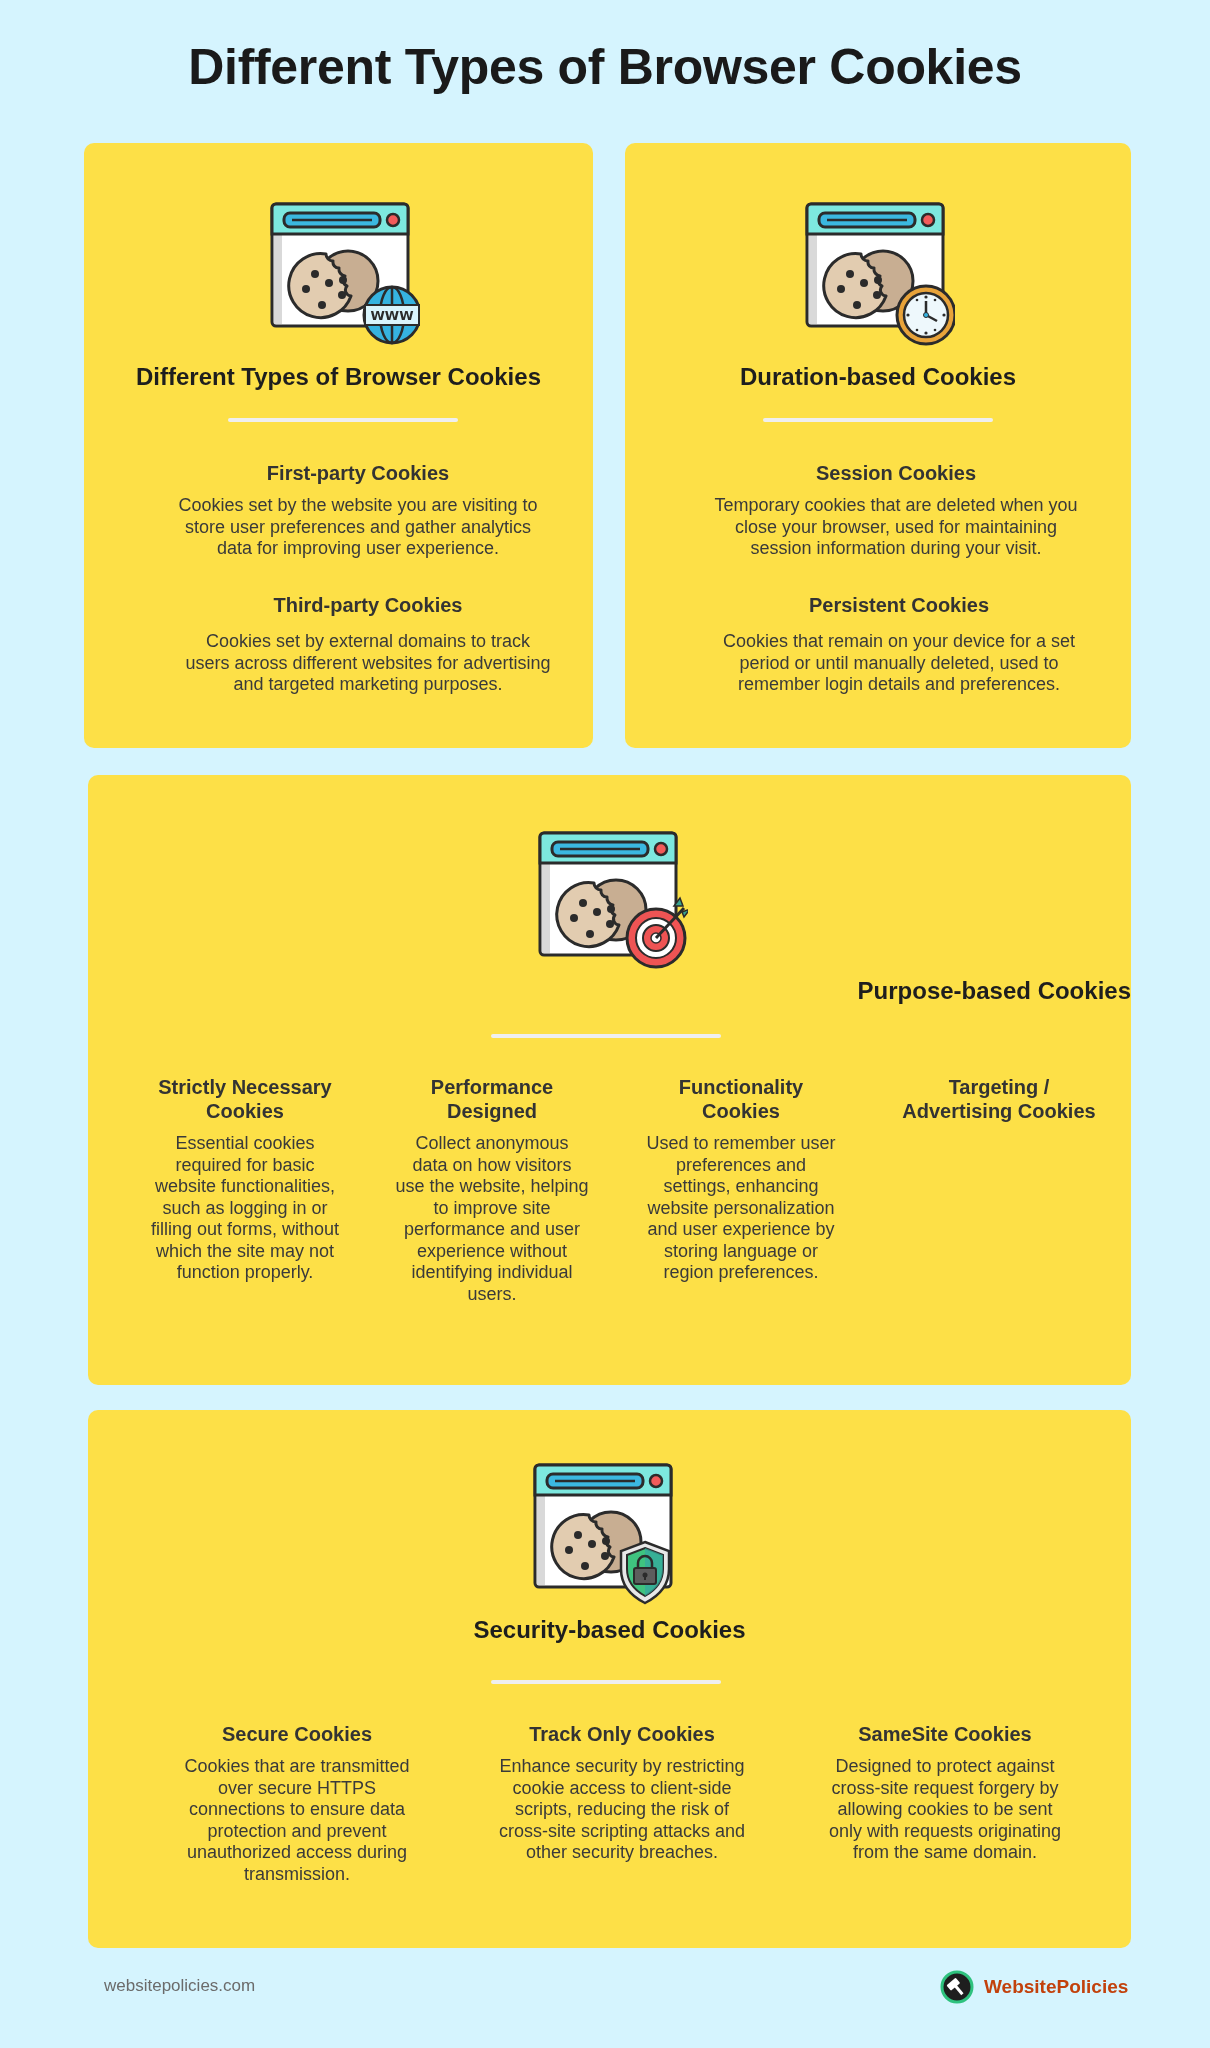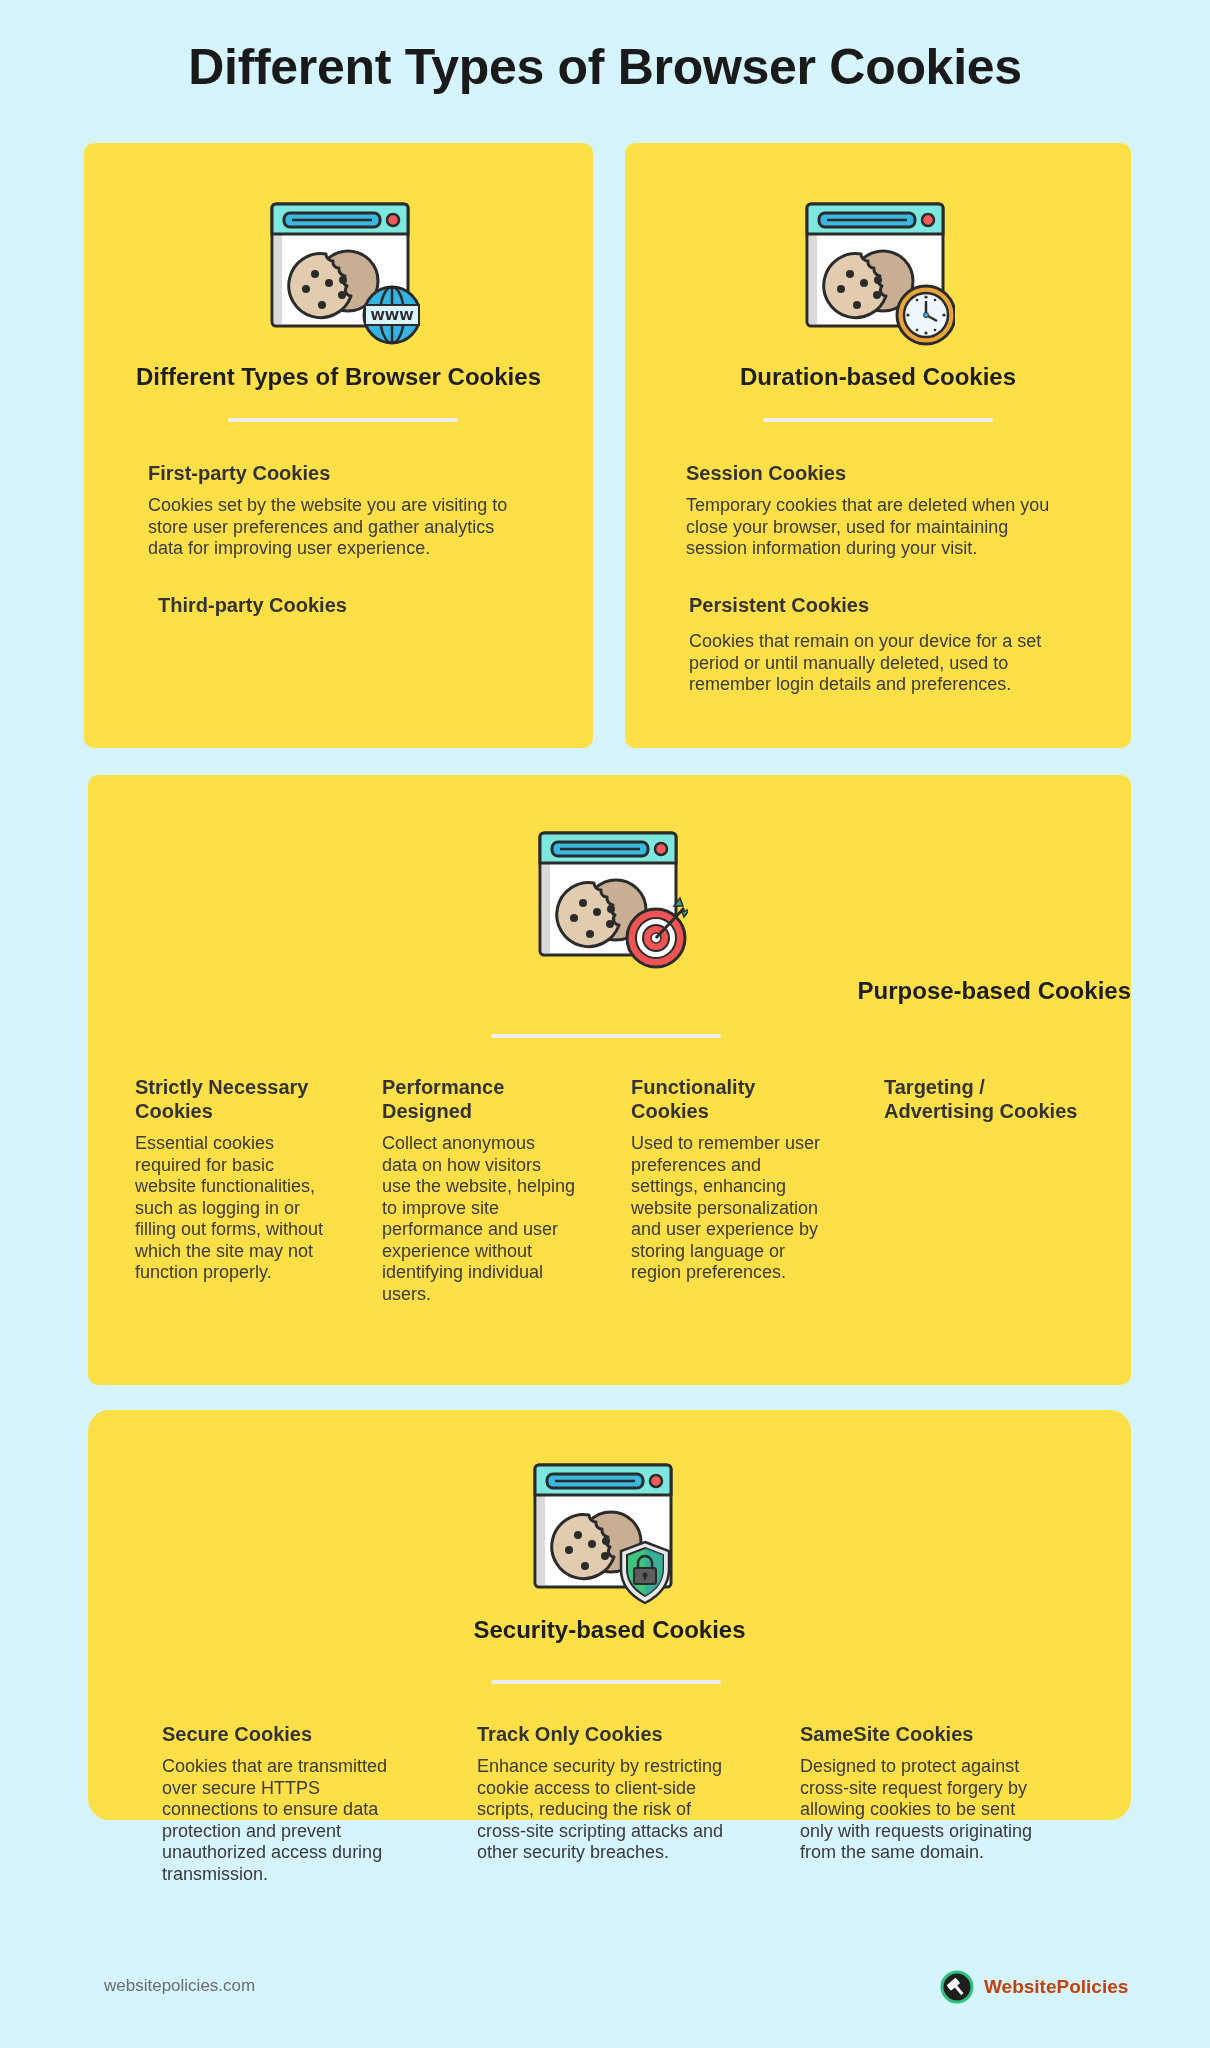--- a/index.html
+++ b/index.html
@@ -30,7 +30,7 @@
       position: absolute; height: 4px; width: 230px;
       background: #efefef; border-radius: 2px;
     }
-    .item { position: absolute; }
+    .item { position: absolute; text-align: center; }
     .item-title {
       font-size: 20px; font-weight: 700; color: #333333; line-height: 24px;
       margin-bottom: 10px;

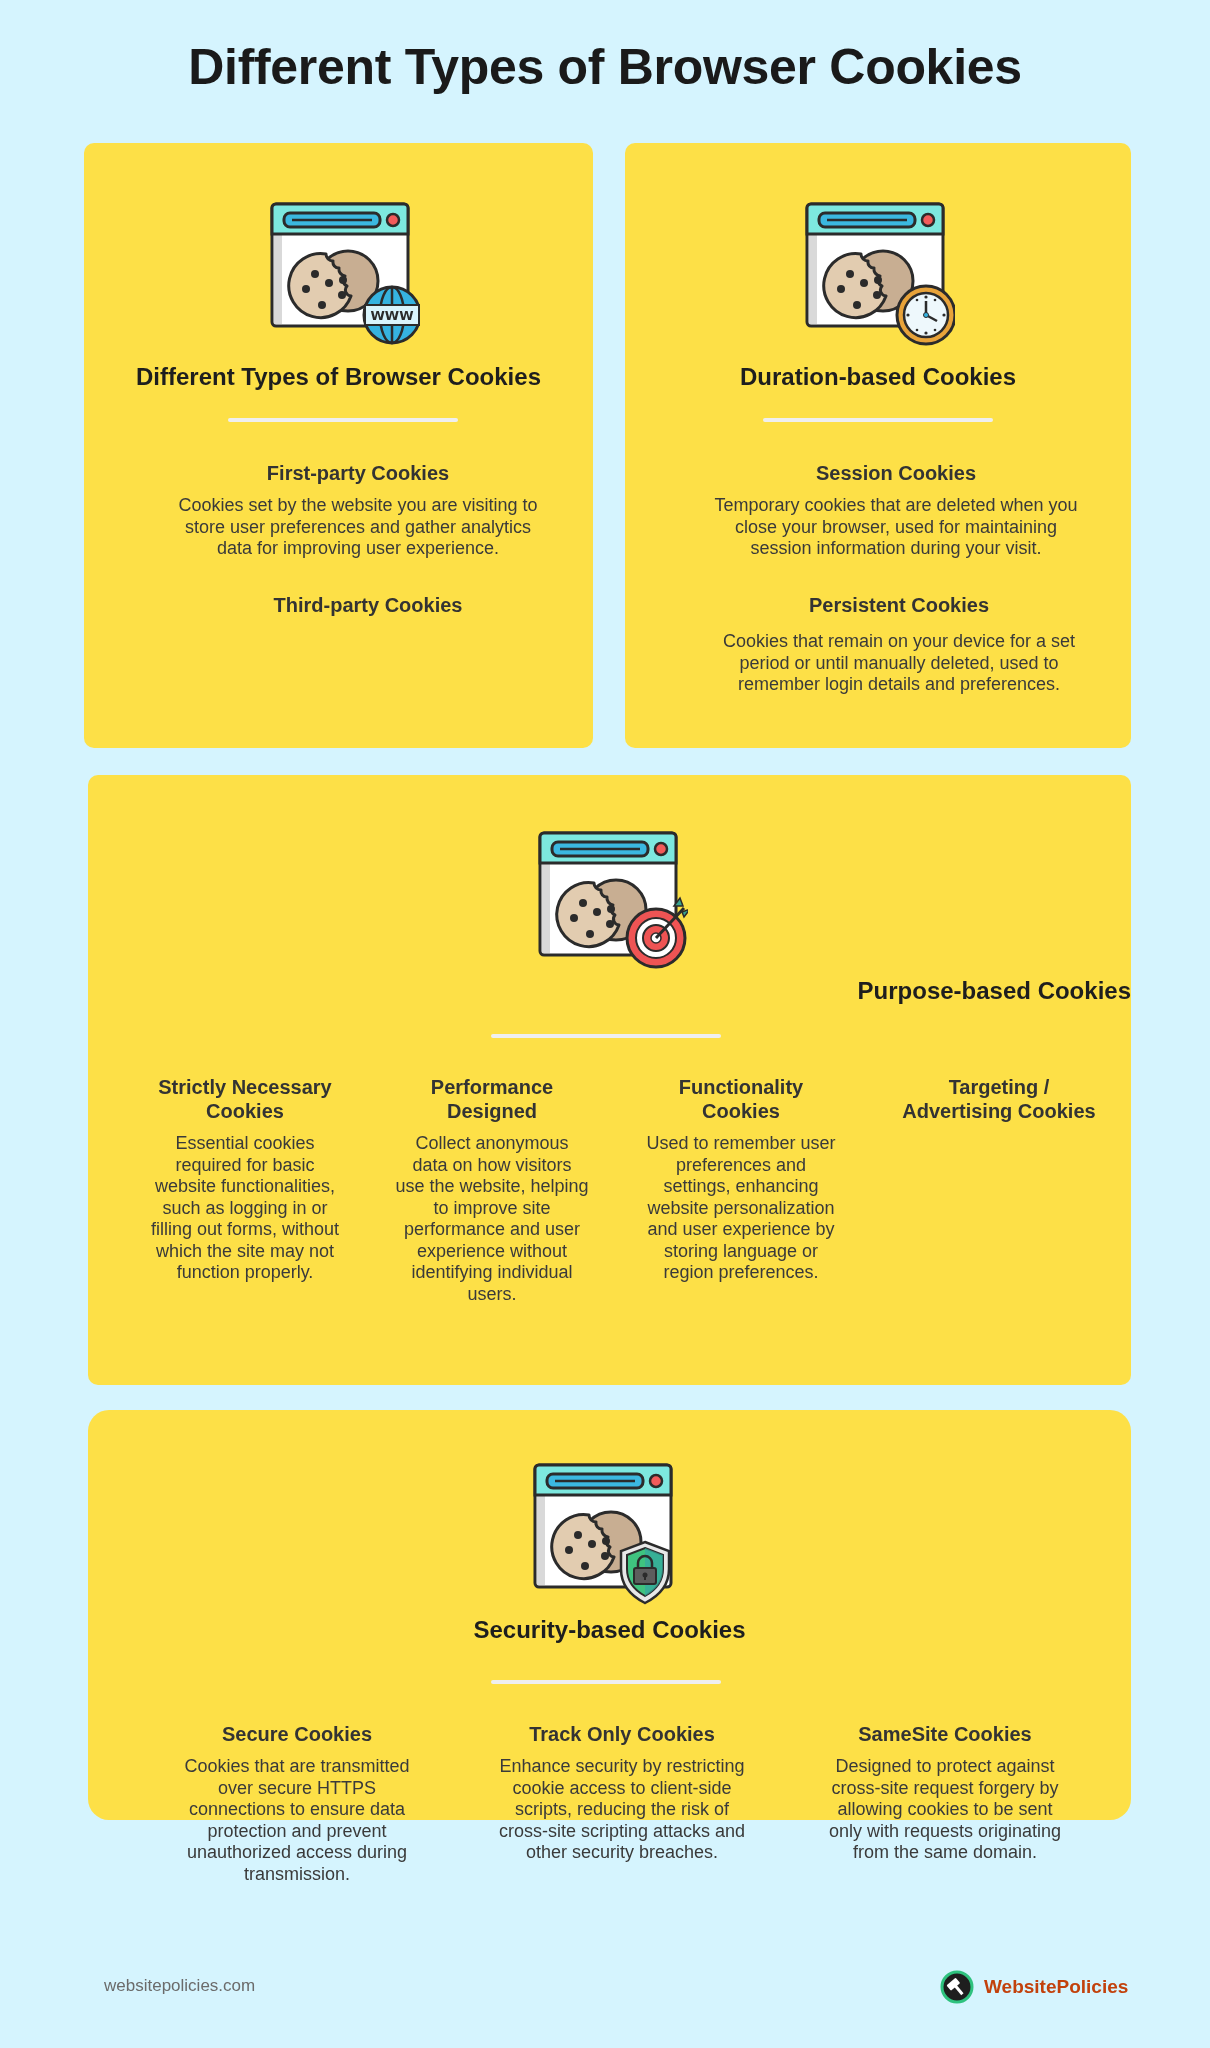--- a/index.html
+++ b/index.html
@@ -98,6 +98,9 @@
   </div>
   <div class="item" style="left:60px; top:450px; width:420px;margin-left:14px;">
     <div class="item-title" style="margin-bottom:14px;">Third-party Cookies</div>
+    <div class="item-desc wrap">Cookies set by external domains to track
+users across different websites for advertising
+and targeted marketing purposes.</div>
   </div>
 </div>
 

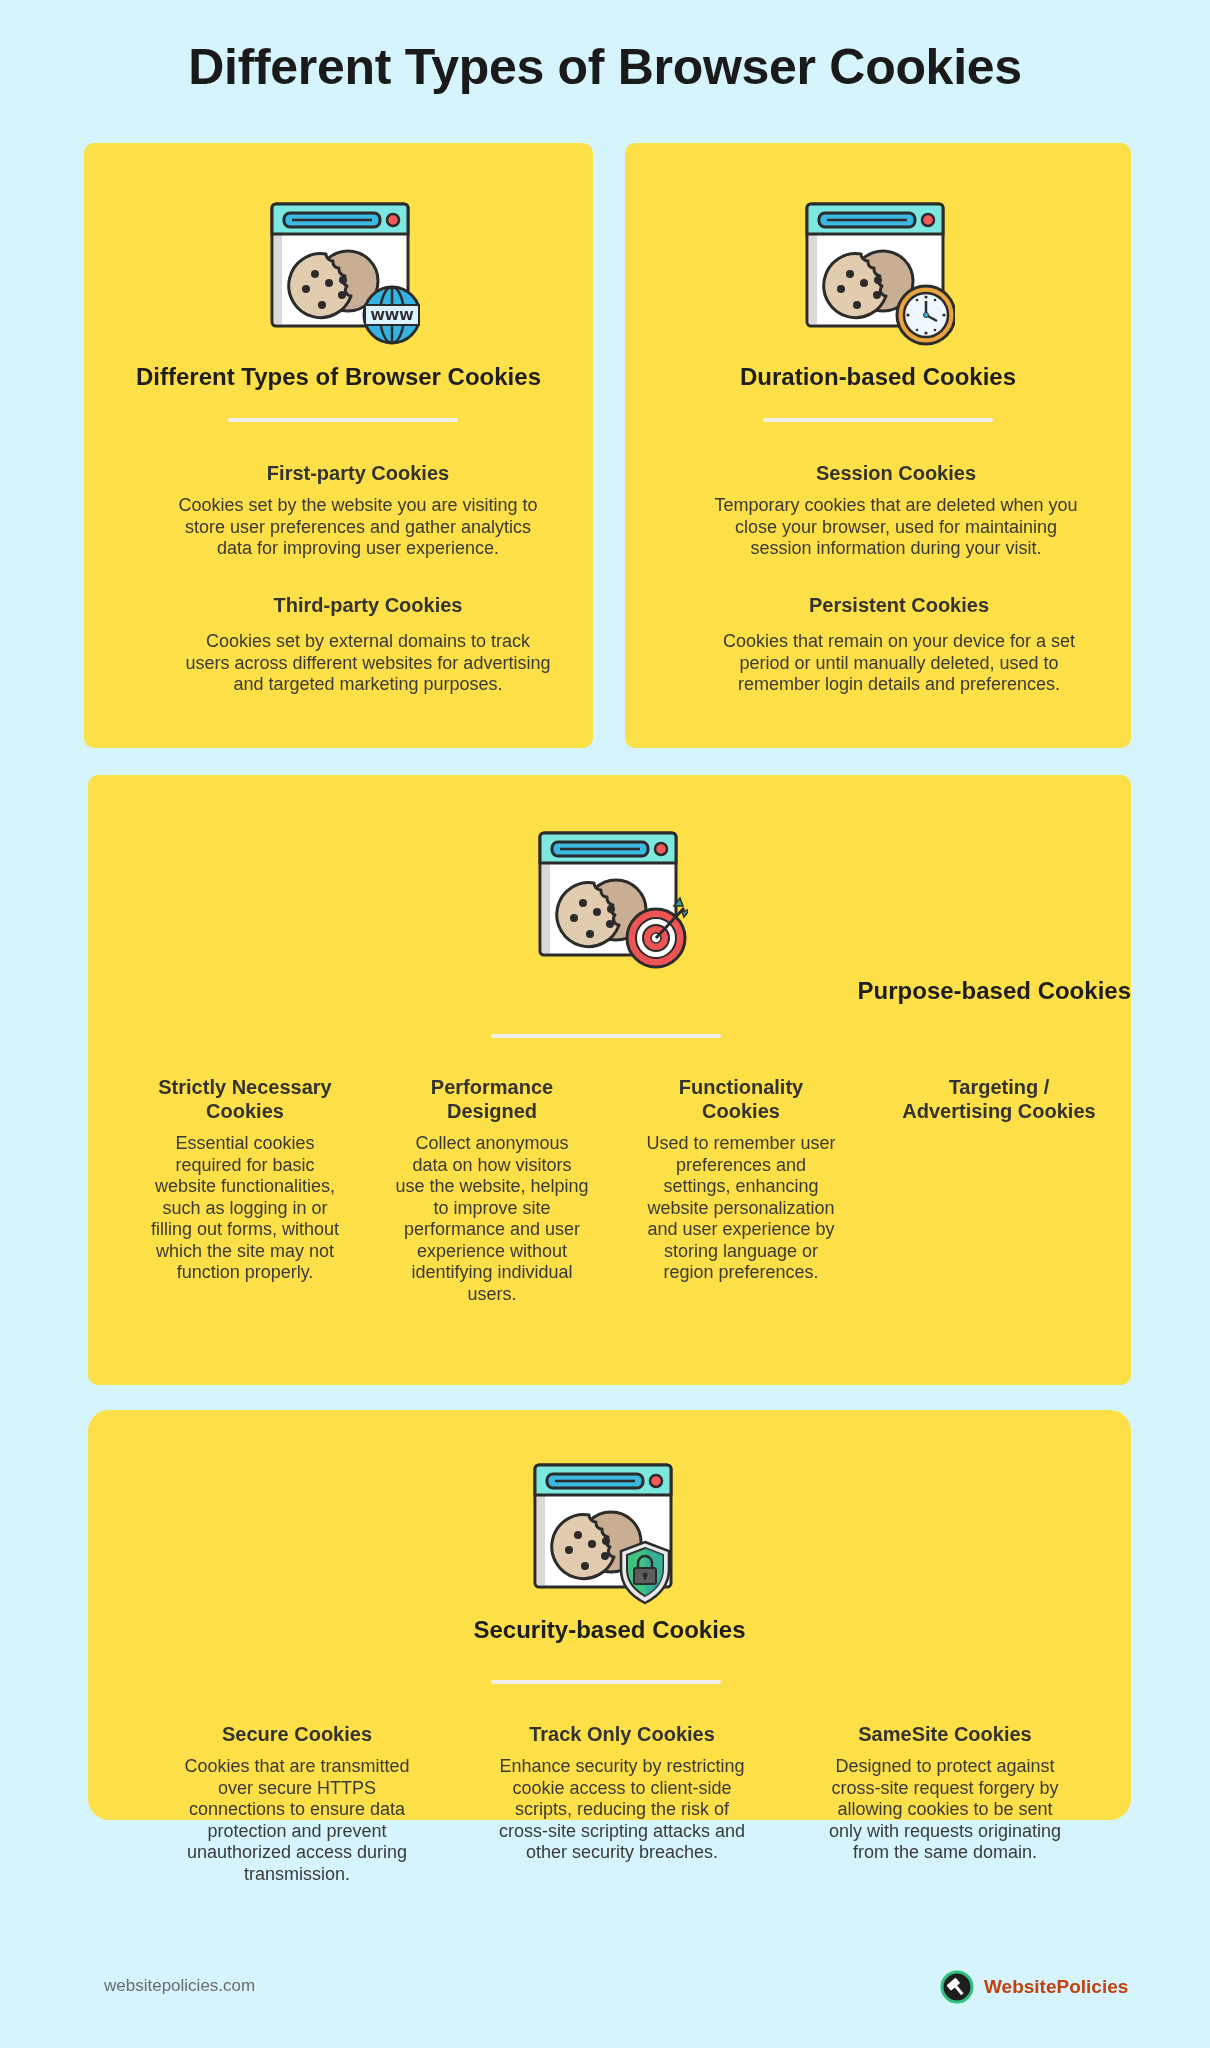--- a/index.html
+++ b/index.html
@@ -191,7 +191,7 @@
   </div>
 </div>
 
-<div class="card" style="left:88px; top:1410px; width:1043px; height:410px;border-radius:21px;">
+<div class="card" style="left:88px; top:1410px; width:1043px; height:538px;">
   <svg class="card-icon" viewBox="0 0 160 150" style="left:435px; top:50px;">
     <use href="#browser-cookie"></use>
     <path d="M122 82 l24 9 v18 c0 18 -12 28 -24 34 c-12 -6 -24 -16 -24 -34 v-18 z" fill="#e8e8e8" stroke="#2b2b2b" stroke-width="2.5"></path>

